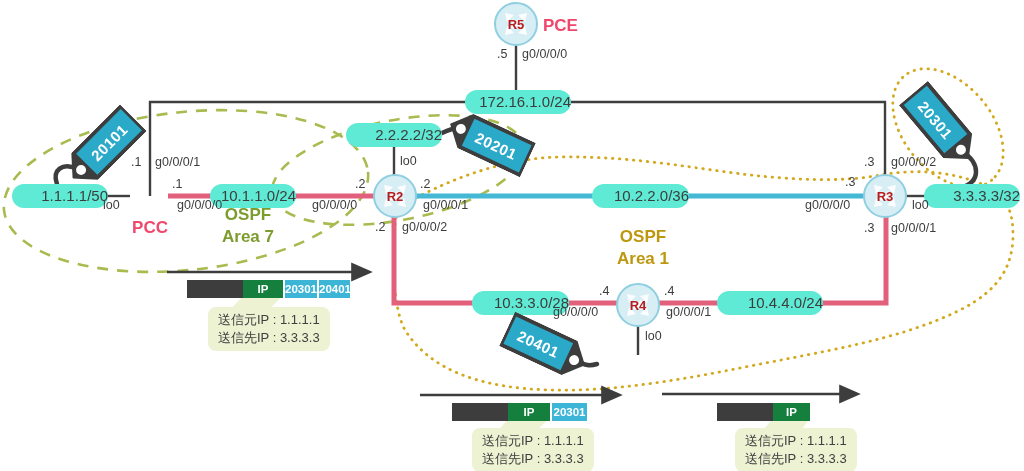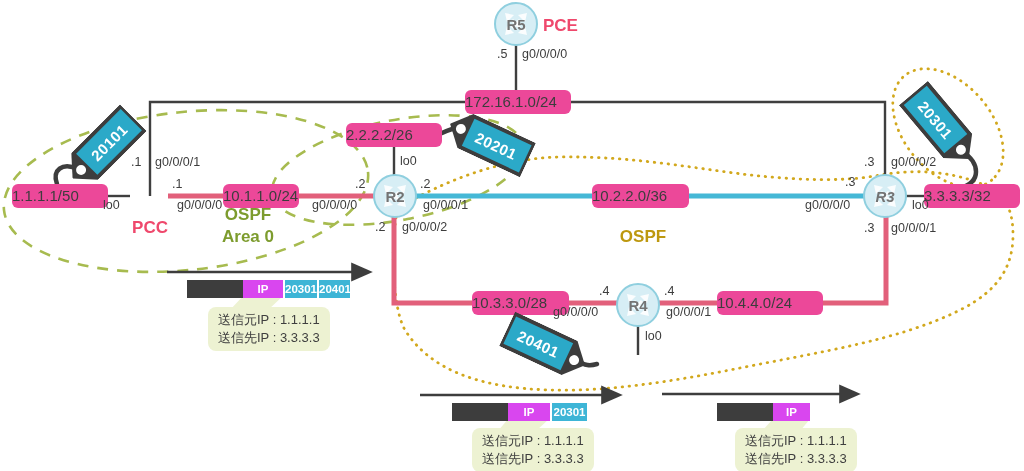--- a/index.html
+++ b/index.html
@@ -13,7 +13,7 @@
           background:#d7eef5;border:2px solid #8fcfdf;box-sizing:border-box;
           display:flex;align-items:center;justify-content:center;}
   .router .icon{position:absolute;left:0;top:0;width:100%;height:100%;opacity:.9;}
-  .router .rname{position:relative;z-index:2;font-weight:bold;font-size:15px;color:#737373;}
+  .router .rname{position:relative;z-index:2;font-weight:bold;font-size:13px;color:#b91c1c;}
   .role{position:absolute;z-index:4;font-weight:bold;font-size:17px;color:#ef486c;white-space:nowrap;}
   .ospf{position:absolute;z-index:3;width:120px;text-align:center;font-weight:bold;font-size:17px;line-height:22px;white-space:nowrap;}
   .ospf.a0{color:#7d9c2e;}

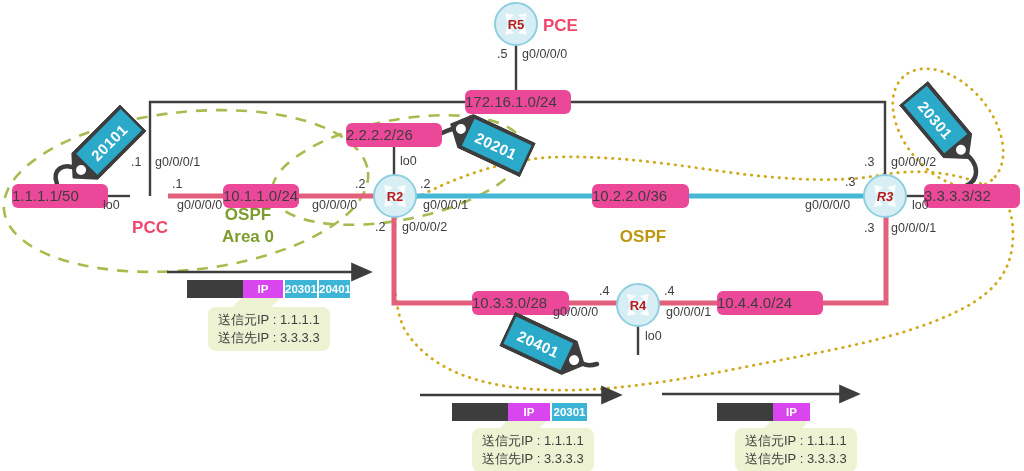--- a/index.html
+++ b/index.html
@@ -6,8 +6,8 @@
   #canvas{position:relative;width:1024px;height:471px;background:#ffffff;overflow:hidden;
           font-family:"Liberation Sans","DejaVu Sans",sans-serif;color:#3d3d3d;}
   #wires{position:absolute;left:0;top:0;z-index:1;}
-  .pill{position:absolute;z-index:3;background:#ec4899;border-radius:6px;height:24px;line-height:24px;
-        text-align:left;font-size:15px;color:#3d3d3d;box-sizing:border-box;}
+  .pill{position:absolute;z-index:3;background:#5eead4;border-radius:12px;height:24px;line-height:24px;
+        text-align:right;font-size:15px;color:#3d3d3d;box-sizing:border-box;}
   .iflabel{position:absolute;z-index:3;font-size:12.5px;color:#3d3d3d;white-space:nowrap;line-height:15px;}
   .router{position:absolute;z-index:4;width:44px;height:44px;border-radius:50%;
           background:#d7eef5;border:2px solid #8fcfdf;box-sizing:border-box;

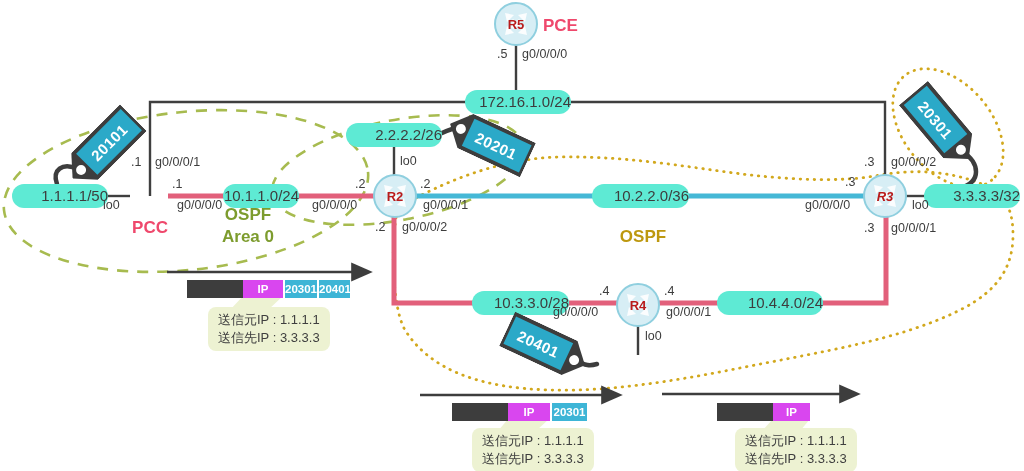--- a/index.html
+++ b/index.html
@@ -96,7 +96,7 @@
 
   <div class="pill" style="left:12px;top:184px;width:96px;">1.1.1.1/50</div>
   <div class="pill" style="left:223px;top:184px;width:76px;">10.1.1.0/24</div>
-  <div class="pill" style="left:346px;top:123px;width:96px;">2.2.2.2/26</div>
+  <div class="pill" style="left:346px;top:123px;width:96px;">2.2.2.2/32</div>
   <div class="pill" style="left:465px;top:90px;width:106px;">172.16.1.0/24</div>
   <div class="pill" style="left:592px;top:184px;width:97px;">10.2.2.0/36</div>
   <div class="pill" style="left:924px;top:184px;width:96px;">3.3.3.3/32</div>

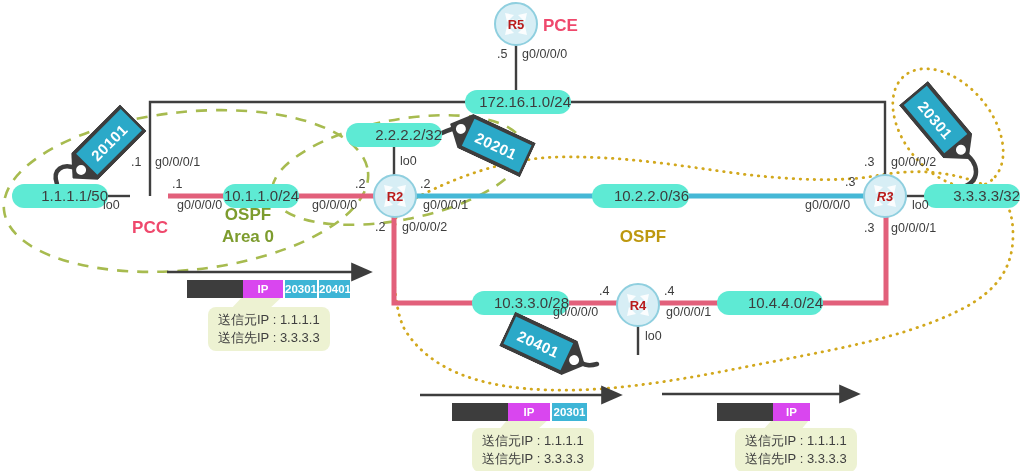--- a/index.html
+++ b/index.html
@@ -95,7 +95,7 @@
   </svg>
 
   <div class="pill" style="left:12px;top:184px;width:96px;">1.1.1.1/50</div>
-  <div class="pill" style="left:223px;top:184px;width:76px;">10.1.1.0/24</div>
+  <div class="pill" style="left:210px;top:184px;width:86px;">10.1.1.0/24</div>
   <div class="pill" style="left:346px;top:123px;width:96px;">2.2.2.2/32</div>
   <div class="pill" style="left:465px;top:90px;width:106px;">172.16.1.0/24</div>
   <div class="pill" style="left:592px;top:184px;width:97px;">10.2.2.0/36</div>

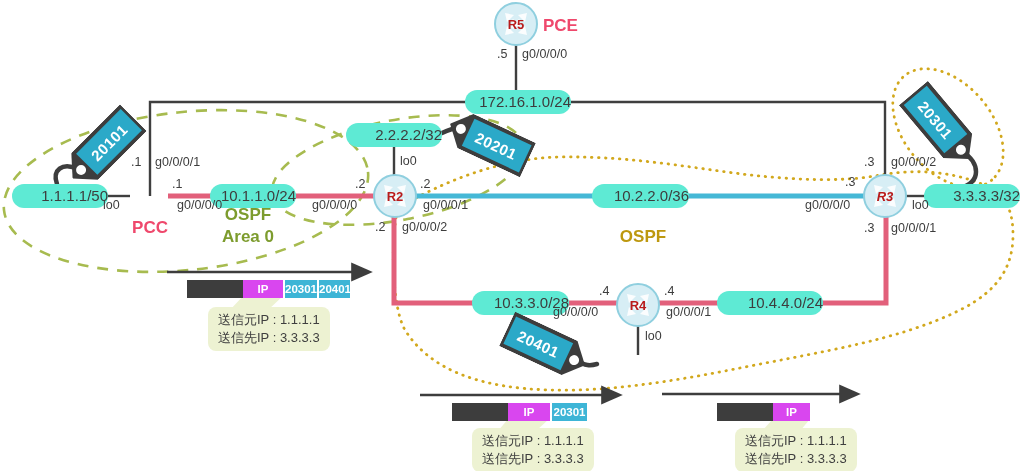--- a/index.html
+++ b/index.html
@@ -118,7 +118,7 @@
       </svg>
     <span class="rname">R2</span>
   </div>
-  <div class="router" style="left:863px;top:174px;font-style:italic;">
+  <div class="router" style="left:863px;top:174px;">
     <svg class="icon" viewBox="0 0 40 40">
         <g stroke="#fff" stroke-width="3">
           <line x1="16" y1="16" x2="24" y2="24"></line>

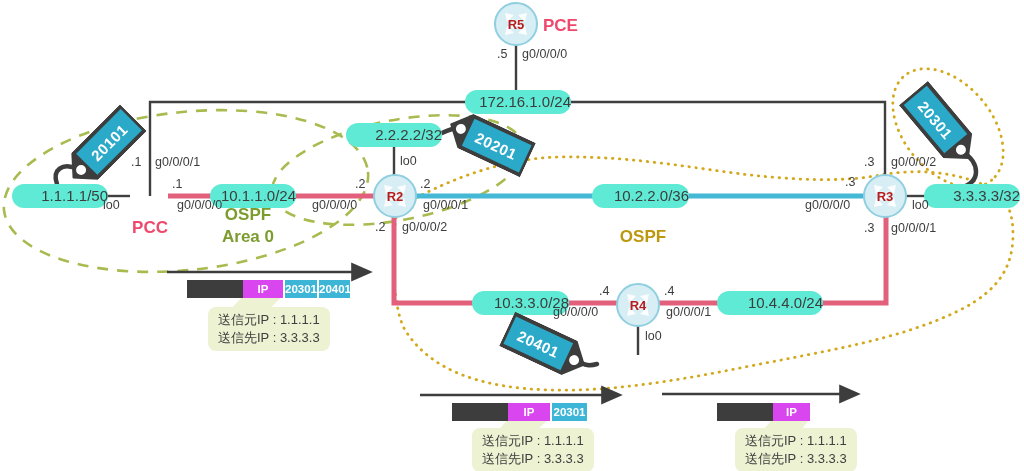--- a/index.html
+++ b/index.html
@@ -200,7 +200,7 @@
 
   <div class="ospf a0" style="left:188px;top:204px;">
     <div>OSPF</div>
-    <div>Area 0</div>
+    <div>Area 7</div>
   </div>
   <div class="ospf a1" style="left:583px;top:226px;">
     <div>OSPF</div>

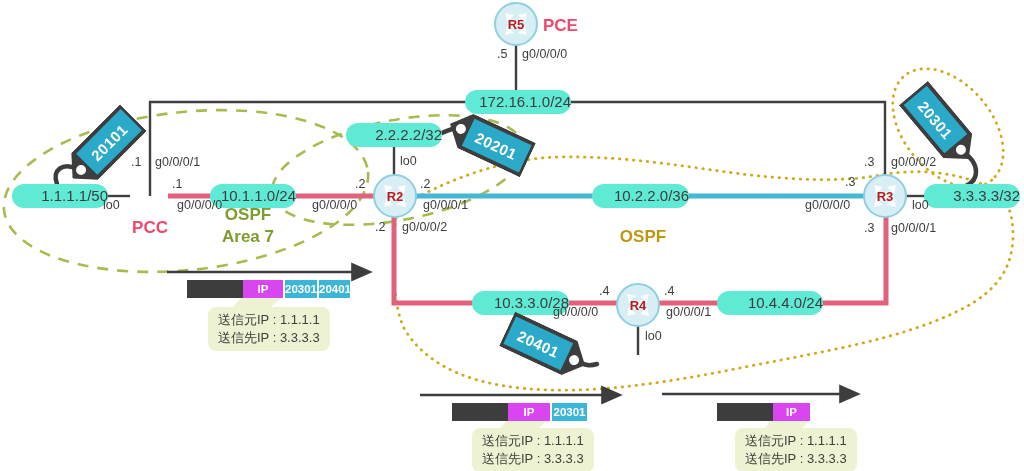--- a/index.html
+++ b/index.html
@@ -204,6 +204,7 @@
   </div>
   <div class="ospf a1" style="left:583px;top:226px;">
     <div>OSPF</div>
+    <div>Area 1</div>
   </div>
 
   <div class="tag pl" style="left:60px;top:129px;transform:rotate(-45deg);">

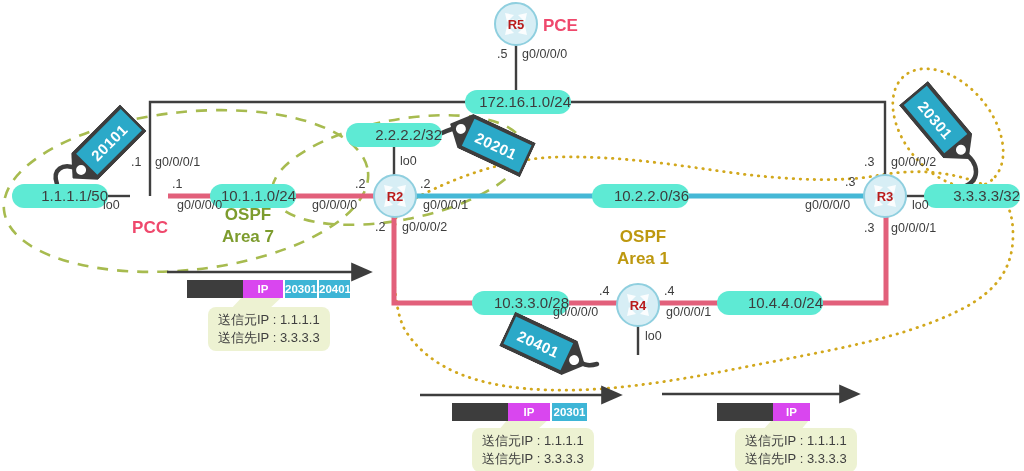--- a/index.html
+++ b/index.html
@@ -31,7 +31,7 @@
   .pktseg{position:absolute;z-index:3;height:18px;line-height:18px;text-align:center;
           color:#fff;font-weight:bold;font-size:11.5px;}
   .seg-dark{background:#3d3d3d;}
-  .seg-olive{background:#d946ef;}
+  .seg-olive{background:#15803d;}
   .seg-blue{background:#3db5d6;}
   .callout{position:absolute;z-index:4;background:#edf2d2;border-radius:8px;padding:4px 10px;
            font-size:13px;line-height:18px;color:#3f3f3f;white-space:nowrap;text-align:left;}

